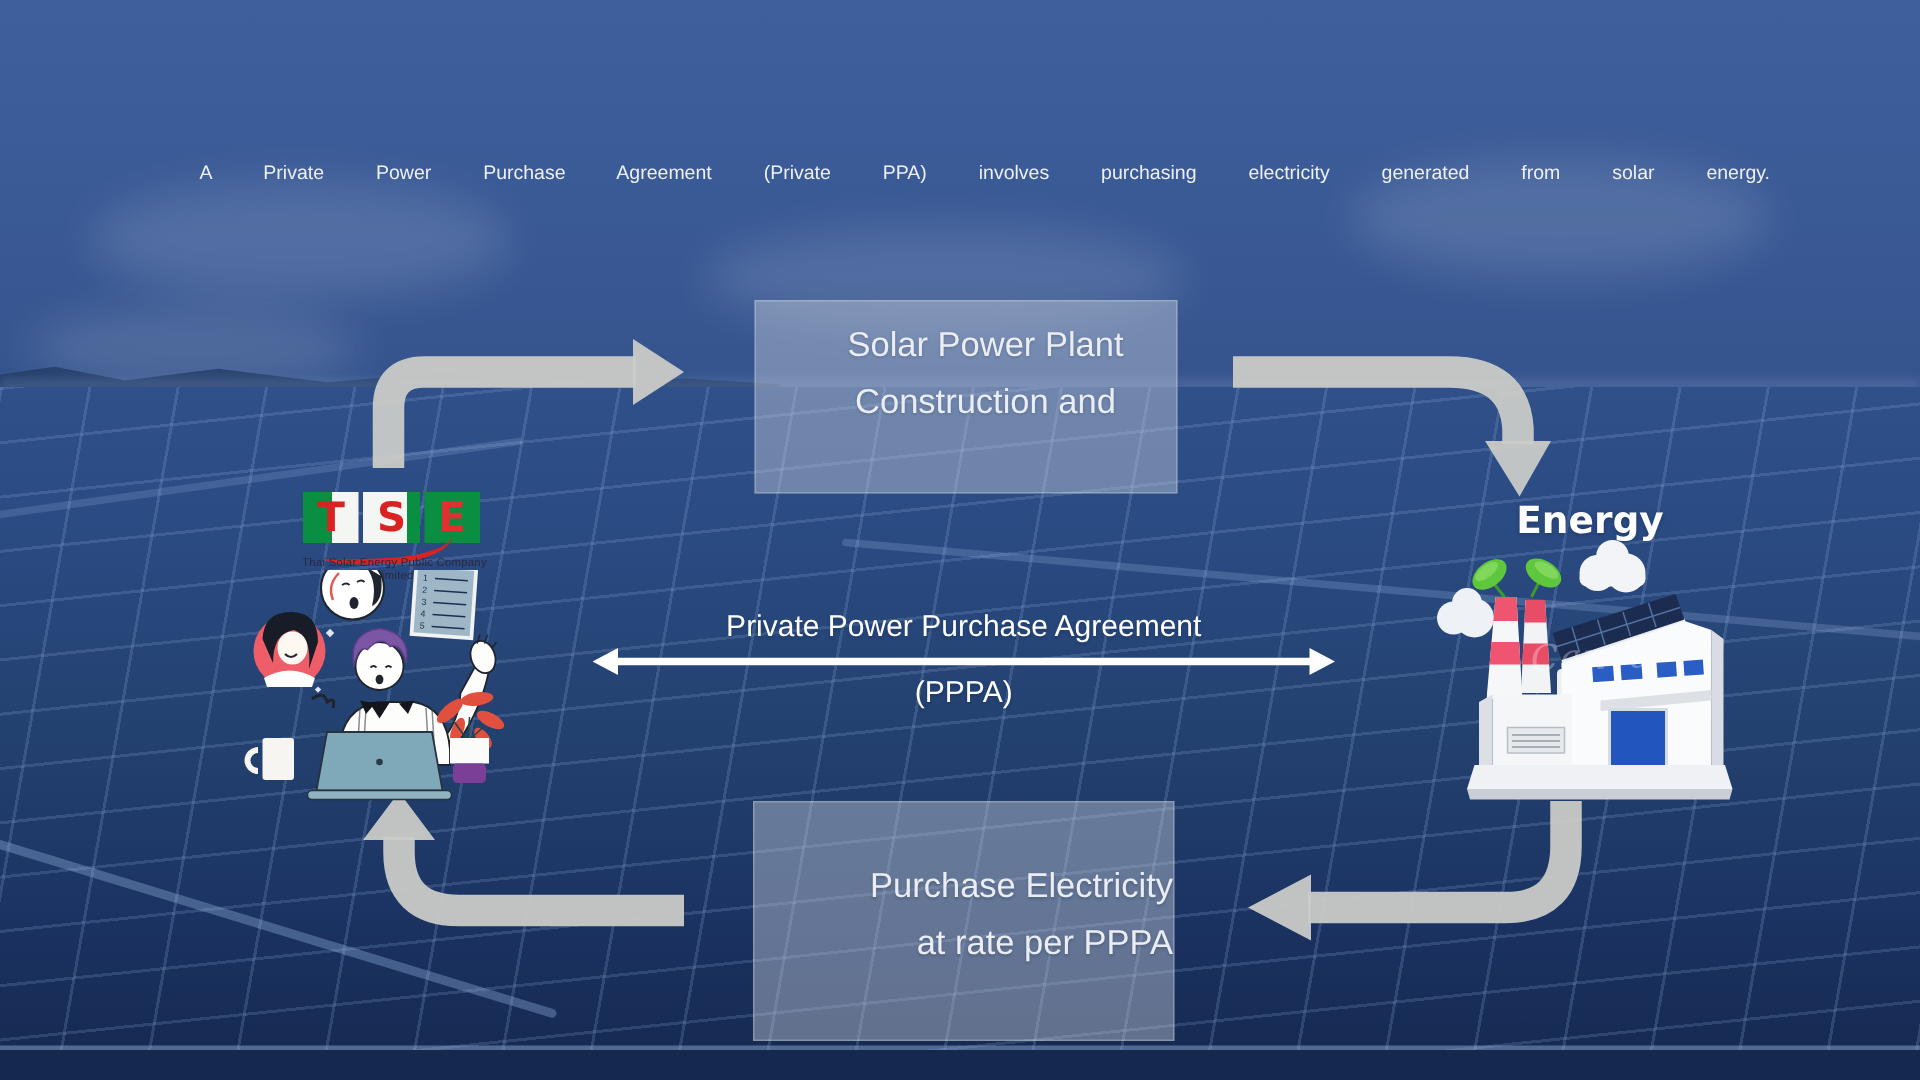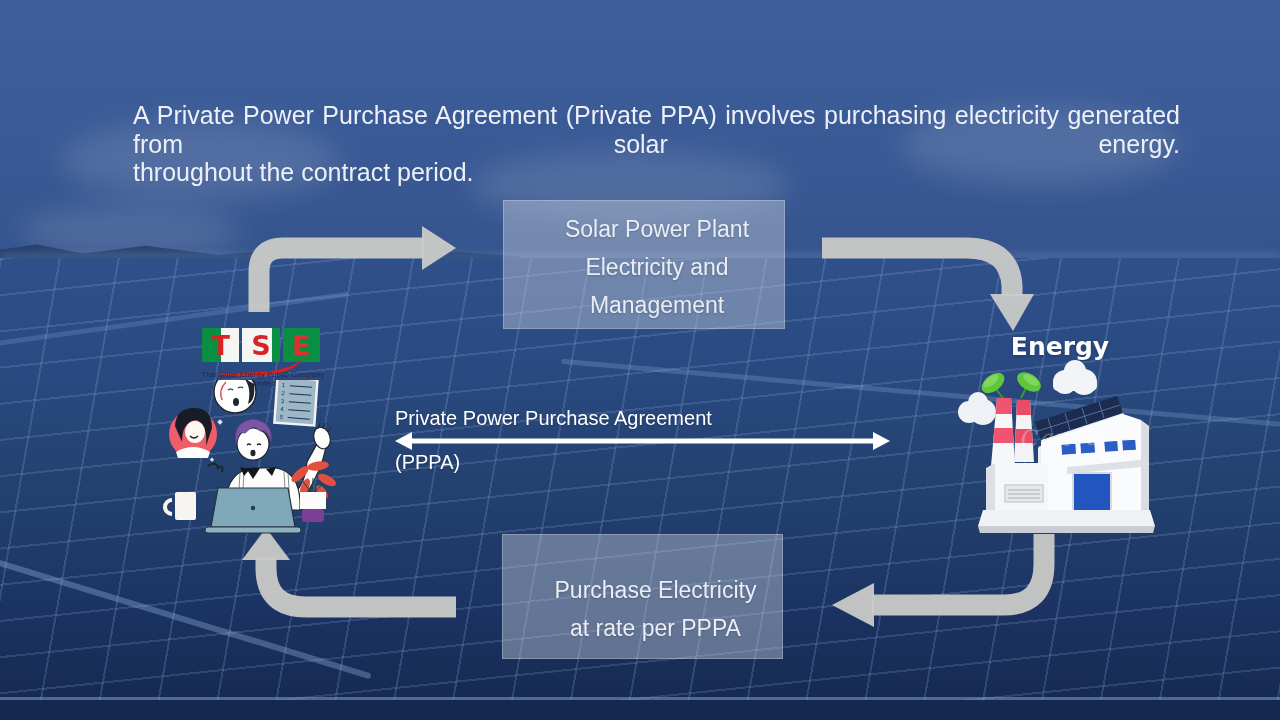--- a/index.html
+++ b/index.html
@@ -30,7 +30,7 @@
   .title{left:0;top:28px;width:1280px;text-align:center;color:#f6f8fb;
     font-family:"DejaVu Sans",sans-serif;font-weight:bold;font-size:47px;letter-spacing:2px;
     text-shadow:0 2px 4px rgba(8,18,40,0.35);}
-  .intro{left:133px;top:101px;width:1047px;color:#edf0f6;font-size:25px;line-height:28.5px;}
+  .intro{left:133px;top:101px;width:1047px;color:#edf0f6;font-size:13px;line-height:28.5px;}
   .intro .jline{text-align:justify;text-align-last:justify;}
   .intro .lline{text-align:left;}
 

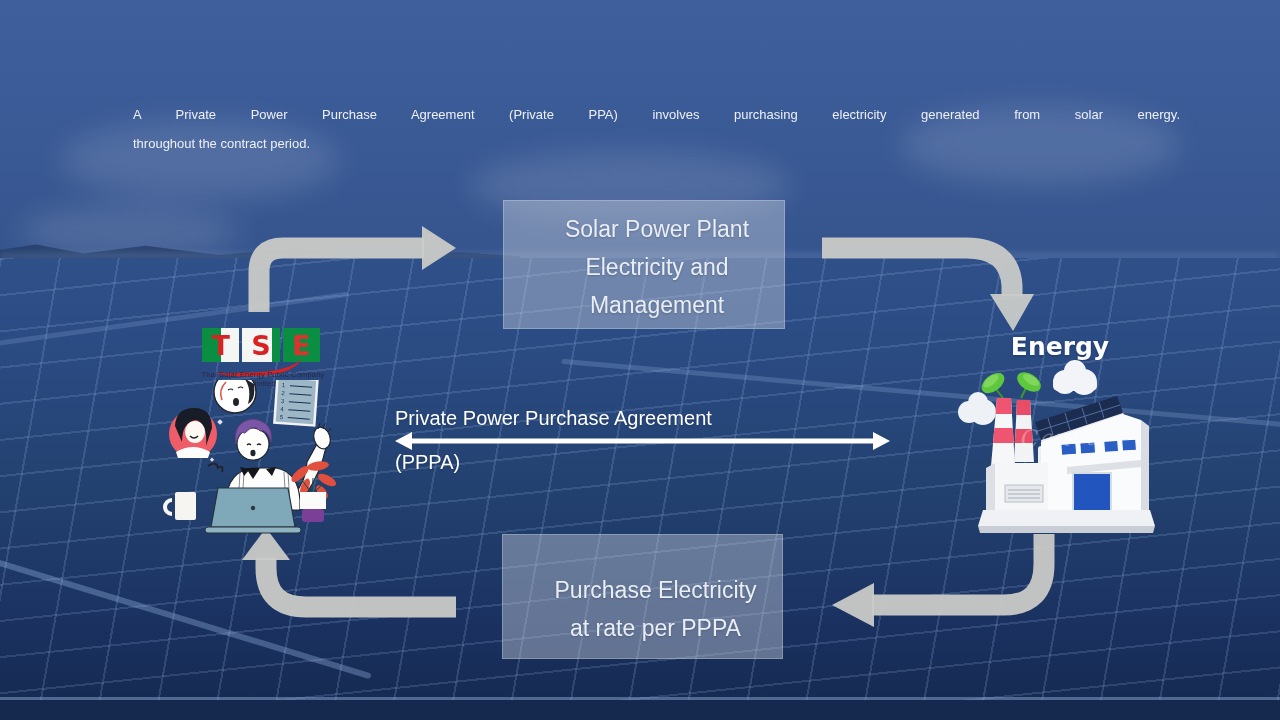--- a/index.html
+++ b/index.html
@@ -87,7 +87,6 @@
 
   <div class="abs intro">
     <div class="jline">A Private Power Purchase Agreement (Private PPA) involves purchasing electricity generated from solar energy.</div>
-    <div class="lline">throughout the contract period.</div>
   </div>
 
   <svg class="abs" style="left:0;top:0;" width="1280" height="720">

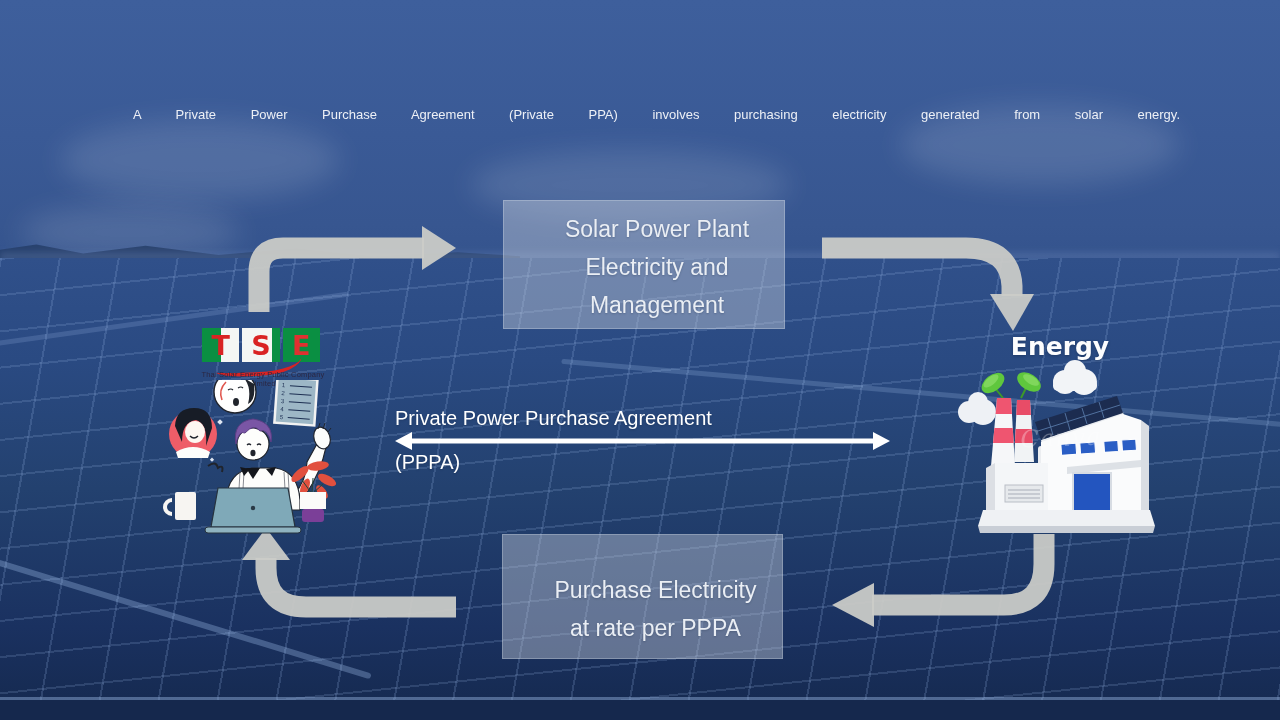--- a/index.html
+++ b/index.html
@@ -106,7 +106,7 @@
 
   <div class="abs flowbox box-top">
     <div>Solar Power Plant</div>
-    <div>Electricity and</div>
+    <div>Construction and</div>
     <div>Management</div>
   </div>
   <div class="abs flowbox box-bottom">

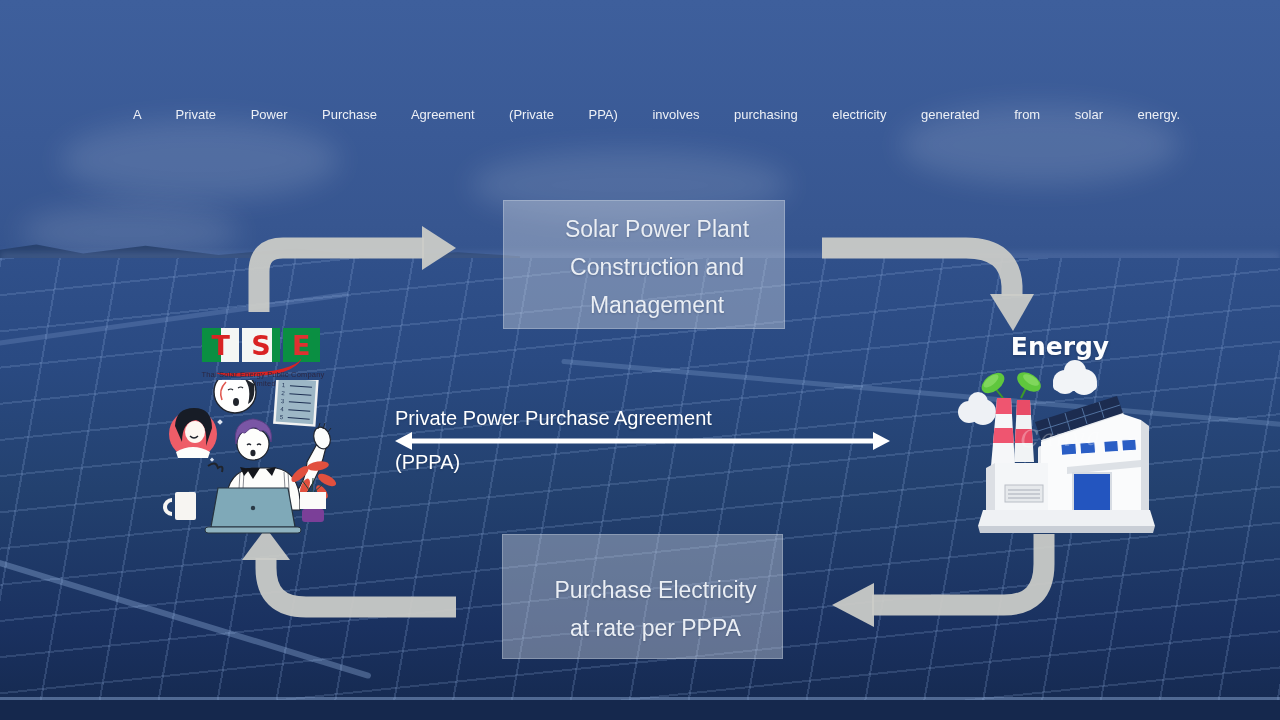--- a/index.html
+++ b/index.html
@@ -107,7 +107,6 @@
   <div class="abs flowbox box-top">
     <div>Solar Power Plant</div>
     <div>Construction and</div>
-    <div>Management</div>
   </div>
   <div class="abs flowbox box-bottom">
     <div>Purchase Electricity</div>

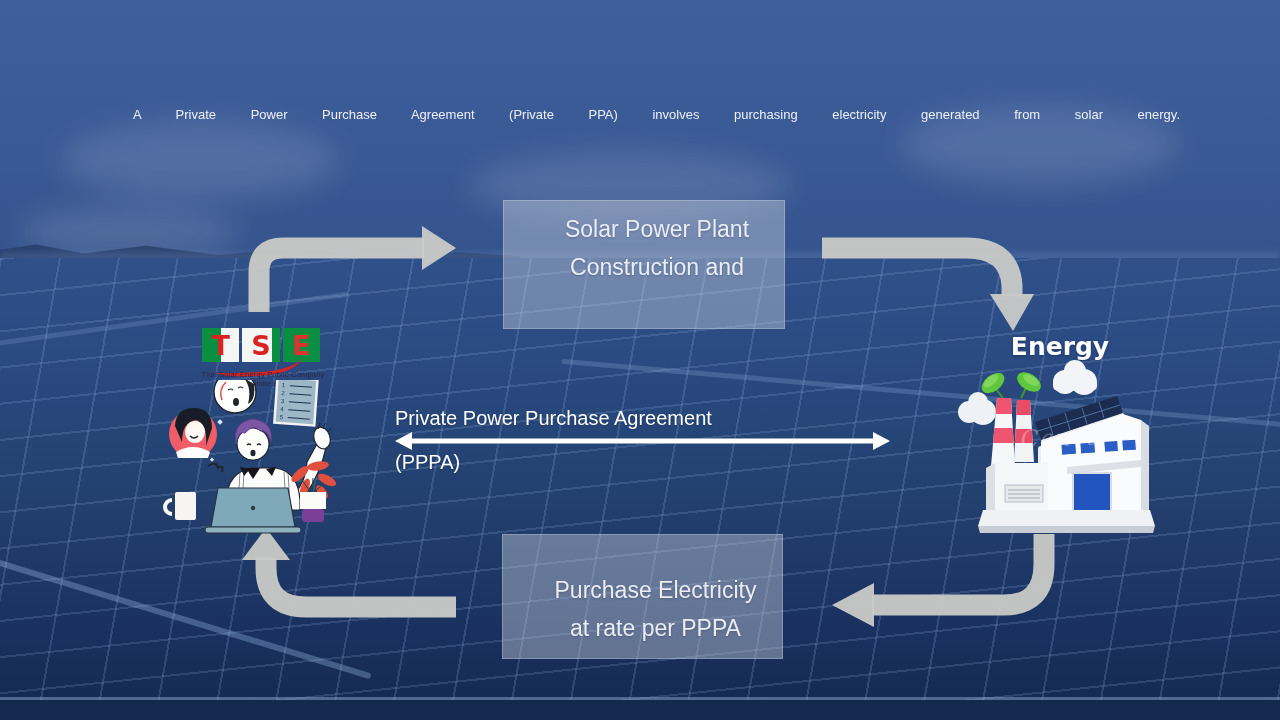--- a/index.html
+++ b/index.html
@@ -42,7 +42,7 @@
   .box-bottom{left:502px;top:534px;width:281px;height:125px;padding-top:36px;box-sizing:border-box;}
 
   
-  .ppa{left:395px;top:406px;width:495px;display:flex;flex-direction:column;color:#fff;}
+  .ppa{left:395px;top:406px;width:495px;display:flex;flex-direction:column;align-items:center;color:#fff;}
   .ppa .t1{font-size:20px;line-height:24px;text-shadow:0 1px 2px rgba(20,35,60,0.3);}
   .ppa .t2{font-size:20px;line-height:24px;margin-top:0;text-shadow:0 1px 2px rgba(20,35,60,0.3);}
   .ppa svg{margin-top:2px;}

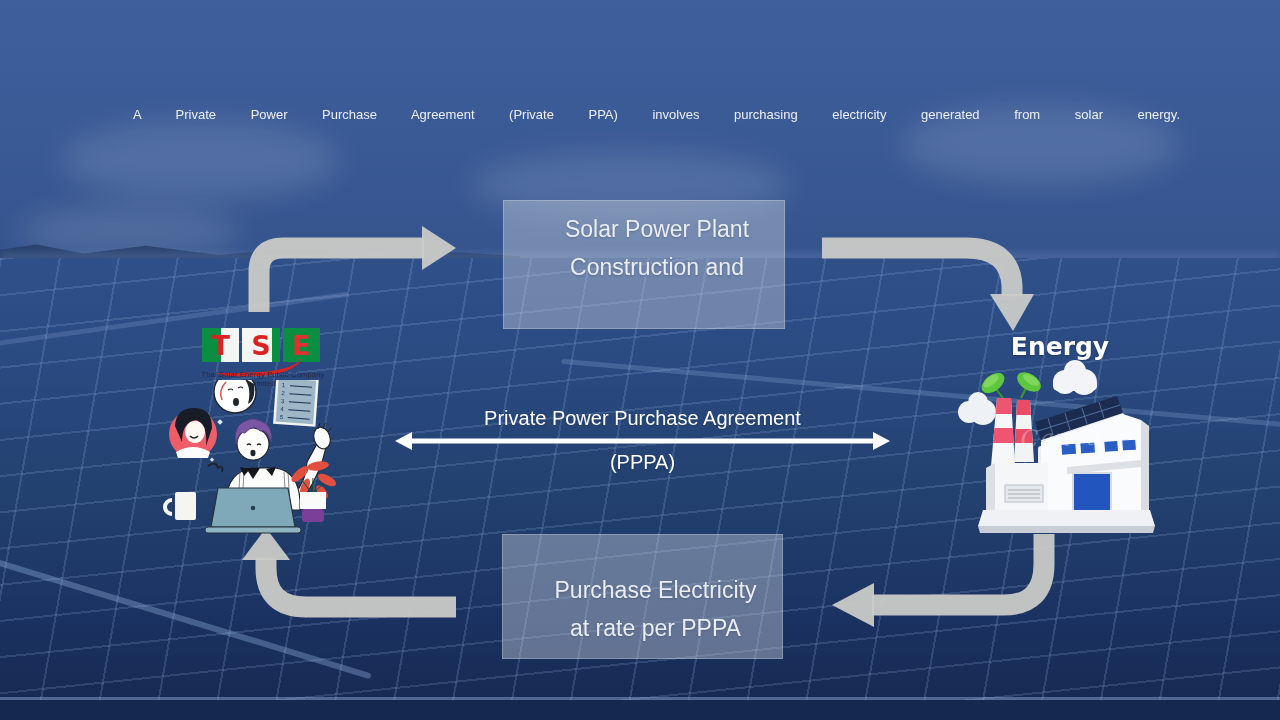--- a/index.html
+++ b/index.html
@@ -39,7 +39,7 @@
     color:#eaeef4;text-align:center;font-size:23px;line-height:38px;
     text-shadow:0 1px 2px rgba(20,35,60,0.25);padding-left:26px;}
   .box-top{left:503px;top:200px;width:282px;height:129px;padding-top:9px;box-sizing:border-box;}
-  .box-bottom{left:502px;top:534px;width:281px;height:125px;padding-top:36px;box-sizing:border-box;}
+  .box-bottom{left:502px;top:534px;width:281px;height:160px;padding-top:36px;box-sizing:border-box;text-align:right;}
 
   
   .ppa{left:395px;top:406px;width:495px;display:flex;flex-direction:column;align-items:center;color:#fff;}

